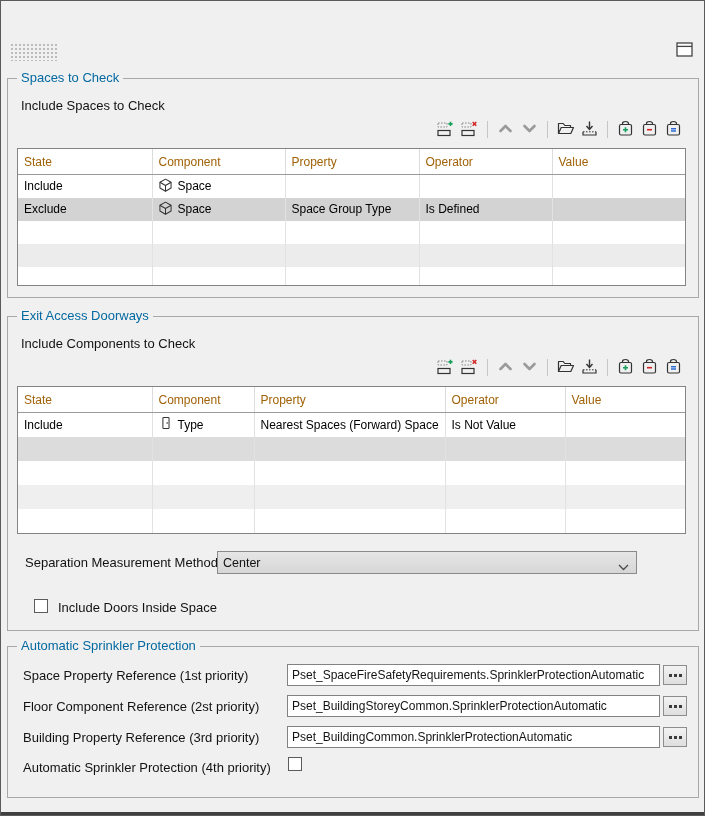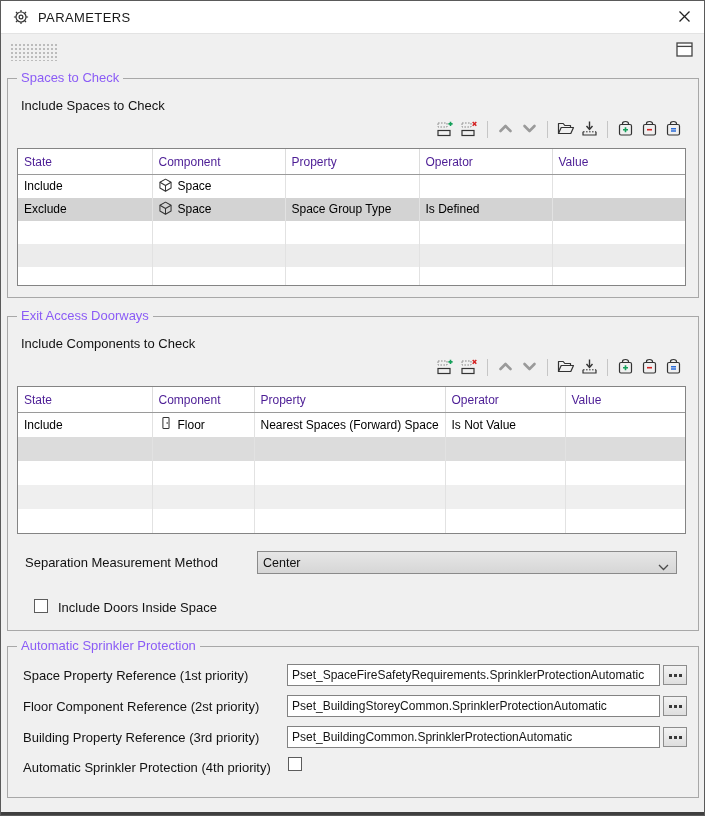--- a/index.html
+++ b/index.html
@@ -101,25 +101,6 @@
 
 <div class="win">
 
-  <div class="titlebar">
-    <span class="gear">
-      <svg width="16" height="16" viewBox="0 0 16 16">
-          <g fill="none" stroke="#333" stroke-width="1.2">
-        <circle cx="8" cy="8" r="5"></circle>
-            <circle cx="8" cy="8" r="1.9"></circle>
-        <path d="M8 3 V0.9 M8 13 V15.1 M3 8 H0.9 M13 8 H15.1 M4.46 4.46 L2.95 2.95 M11.54 11.54 L13.05 13.05 M11.54 4.46 L13.05 2.95 M4.46 11.54 L2.95 13.05"></path>
-      </g>
-        </svg>
-    </span>
-    <span class="ttl">PARAMETERS</span>
-    <button class="closebtn">
-      <span>
-        <svg width="13" height="13" viewBox="0 0 13 13">
-            <path d="M1.5 1.5 L11.5 11.5 M11.5 1.5 L1.5 11.5" stroke="#222" stroke-width="1.3"></path>
-          </svg>
-      </span>
-    </button>
-  </div>
 
   <div class="dragdots"></div>
   <button class="panelbtn">

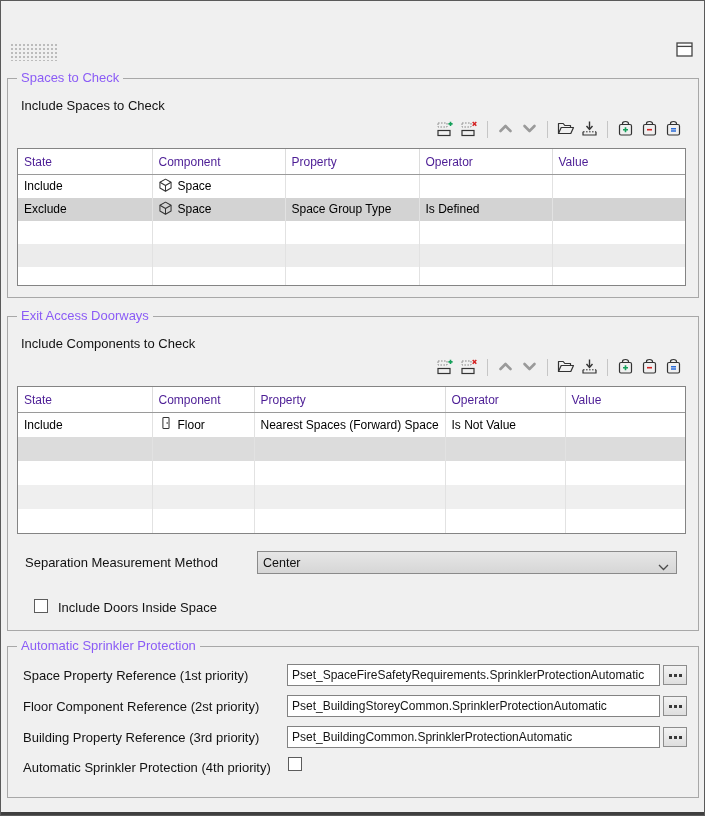--- a/index.html
+++ b/index.html
@@ -40,7 +40,7 @@
   .groupbox{position:absolute; border:1px solid #a8a8a8; background:#f0f0f0;}
   .legend{
     position:absolute; top:-9px; left:9px; background:#f0f0f0;
-    padding:0 4px; font-size:13px; color:#8b5cf6; white-space:nowrap;
+    padding:0 4px; font-size:13px; color:#0369a1; white-space:nowrap;
   }
   .sublabel{position:absolute; font-size:13px; color:#121212; white-space:nowrap;}
   

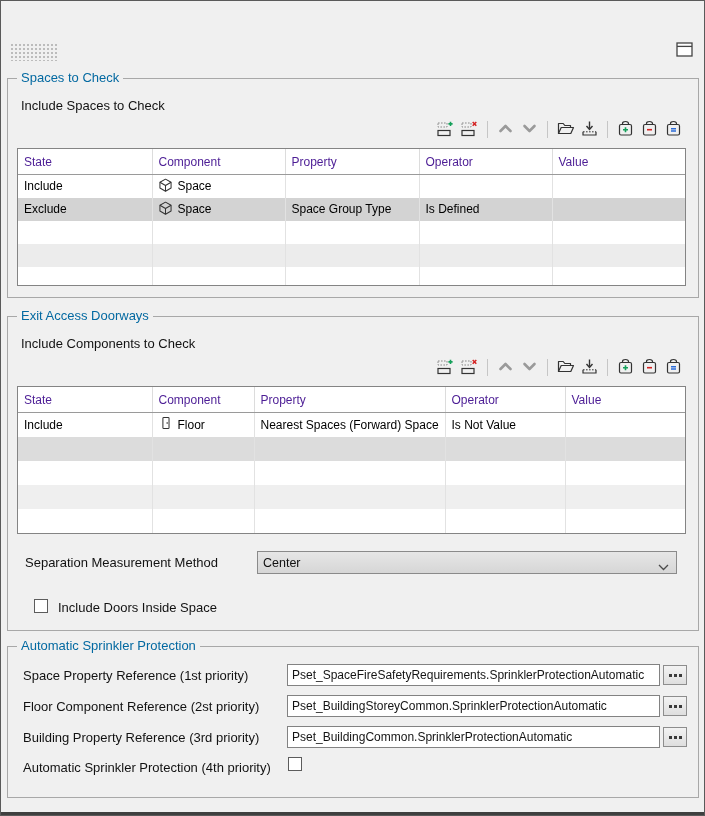--- a/index.html
+++ b/index.html
@@ -52,7 +52,7 @@
   .tablewrap{border:1px solid #848484; background:#fff; overflow:hidden;}
   table.grid{border-collapse:collapse; table-layout:fixed; width:100%; background:#fff;}
   .grid th{
-    text-align:left; font-weight:400; font-size:12px; color:#4c1d95;
+    text-align:left; font-weight:400; font-size:12px; color:#a16207;
     padding:0 6px; height:25px; background:#fff;
     border-right:1px solid #dcdcdc; border-bottom:1px solid #9a9a9a;
     overflow:hidden; white-space:nowrap;

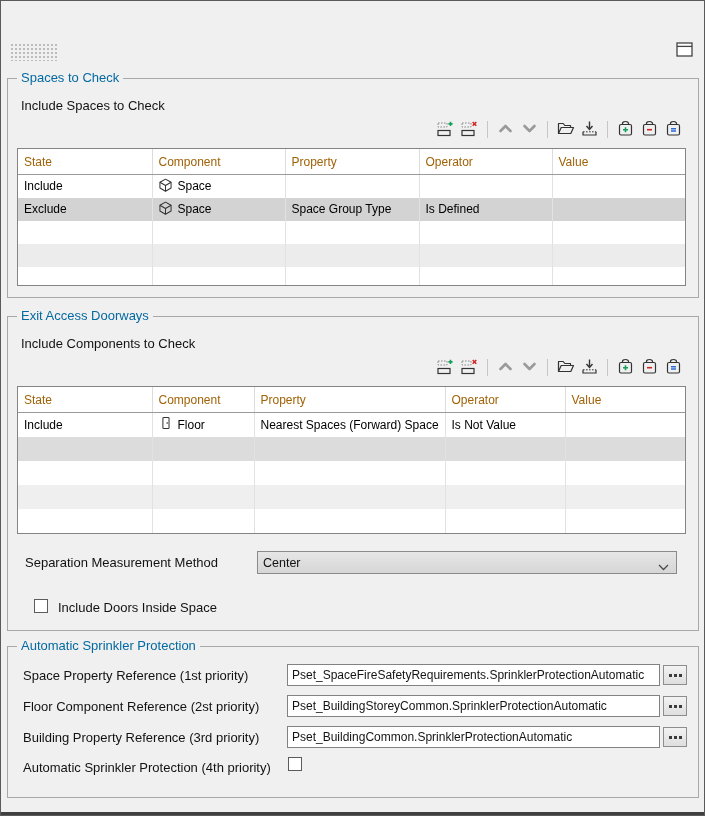--- a/index.html
+++ b/index.html
@@ -377,7 +377,7 @@
                     <rect x="4.2" y="1.5" width="6.6" height="12" rx="1" fill="none" stroke="#333" stroke-width="1.1"></rect>
                     <circle cx="8.8" cy="7.5" r="0.9" fill="#333"></circle>
                   </svg></span>
-                <span>Floor</span>
+                <span>Type</span>
               </span>
             </td>
           <td>Nearest Spaces (Forward) Space</td>

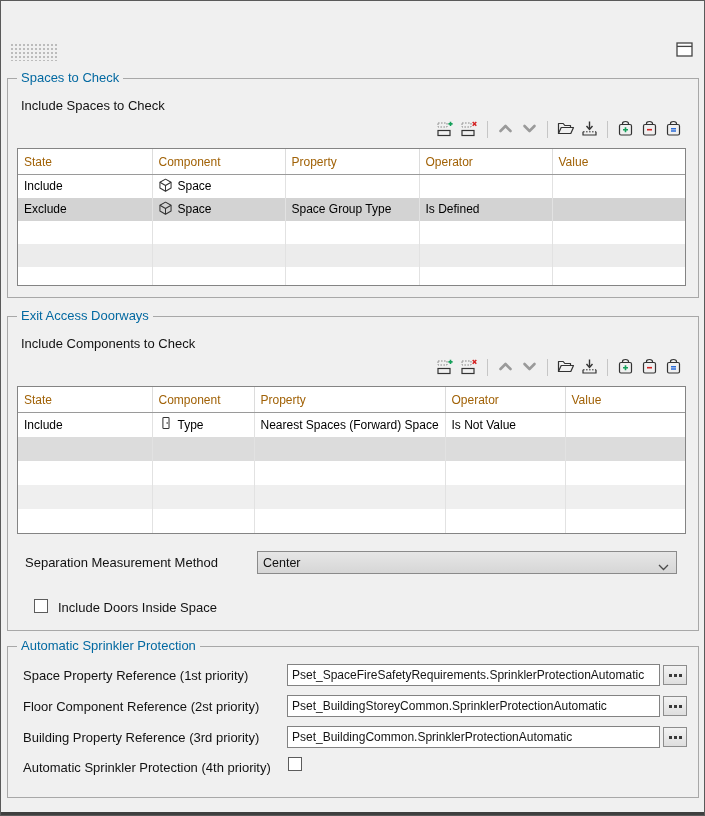--- a/index.html
+++ b/index.html
@@ -417,7 +417,7 @@
   </div>
 
   <div class="sublabel" style="left:24px; top:554px;">Separation Measurement Method</div>
-  <div class="combo" style="left:216px; top:550px; width:420px;margin-left:40px;">
+  <div class="combo" style="left:216px; top:550px; width:420px;">
     <span>Center</span>
     <span class="chev">
       <svg width="11" height="7" viewBox="0 0 11 7">

